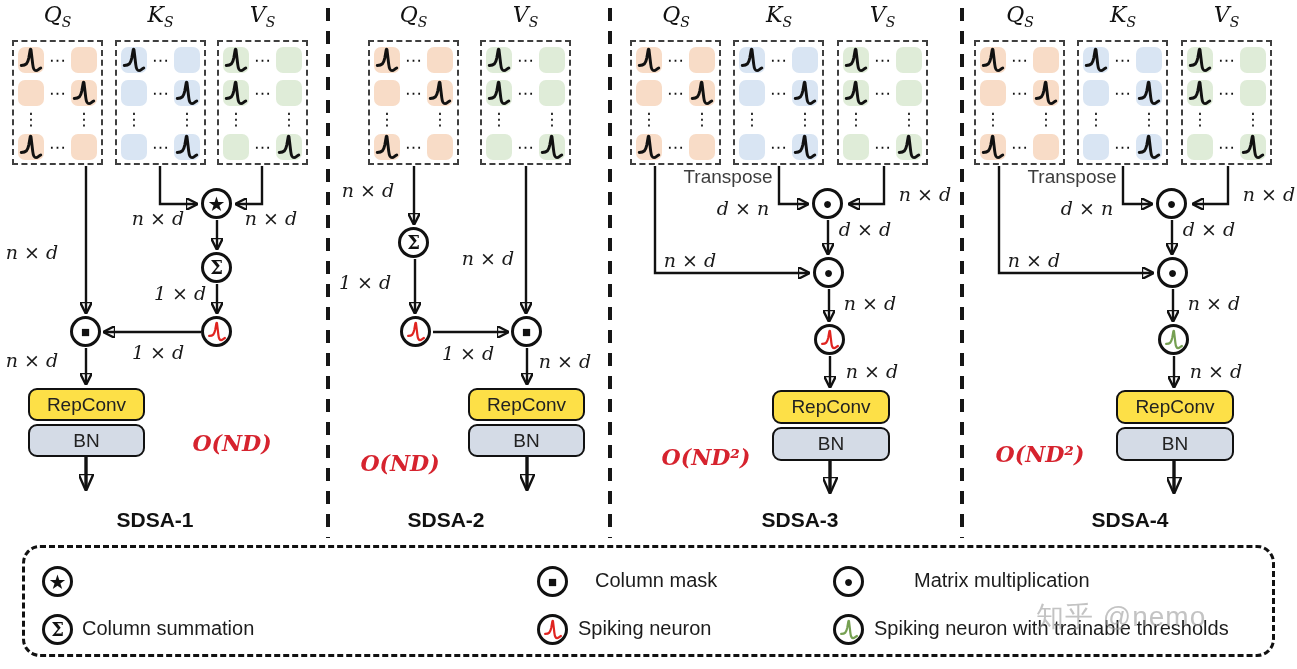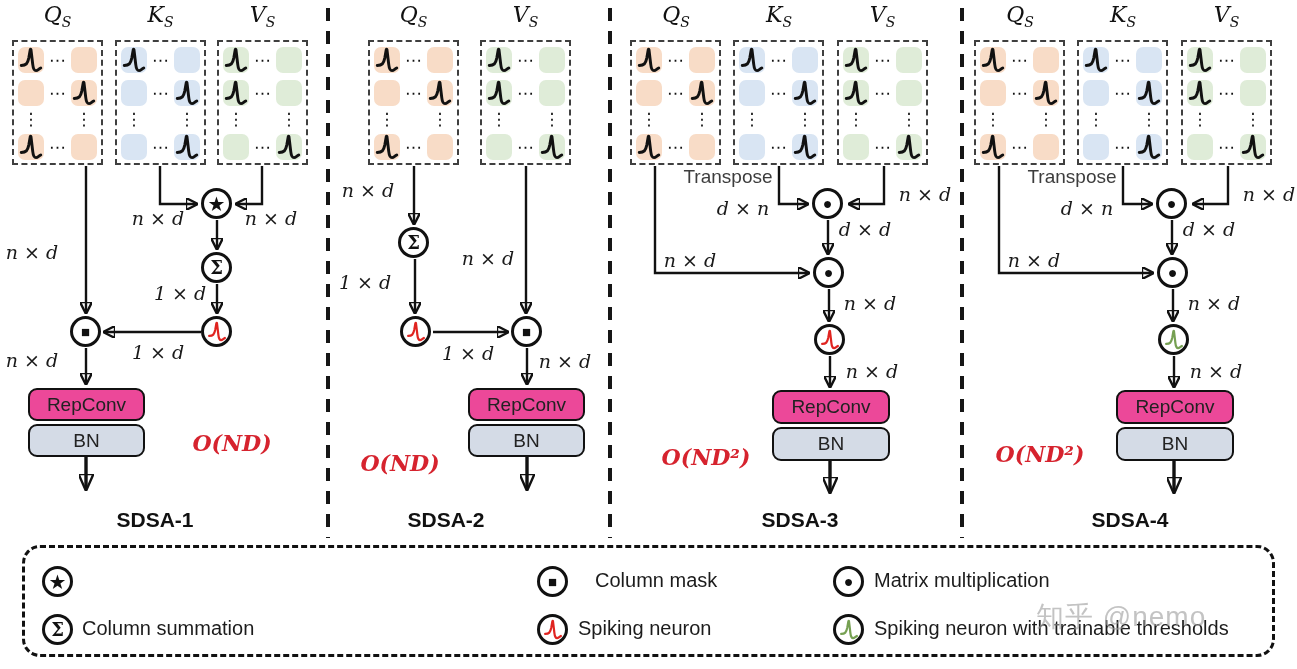--- a/index.html
+++ b/index.html
@@ -39,7 +39,7 @@
   .transpose{position:absolute;width:160px;text-align:center;font-size:19px;color:#3d3d3d;z-index:2}
   .block{position:absolute;box-sizing:border-box;border:2.5px solid #111;border-radius:9px;
          display:flex;align-items:center;justify-content:center;font-size:19px;color:#222;z-index:2}
-  .block.repconv{background:#ec4899}
+  .block.repconv{background:#fde047}
   .block.bn{background:#d4dbe6}
   .cx{position:absolute;width:120px;text-align:center;white-space:nowrap;
       font:bold italic 22px "DejaVu Serif",serif;color:#d6232e;z-index:2}

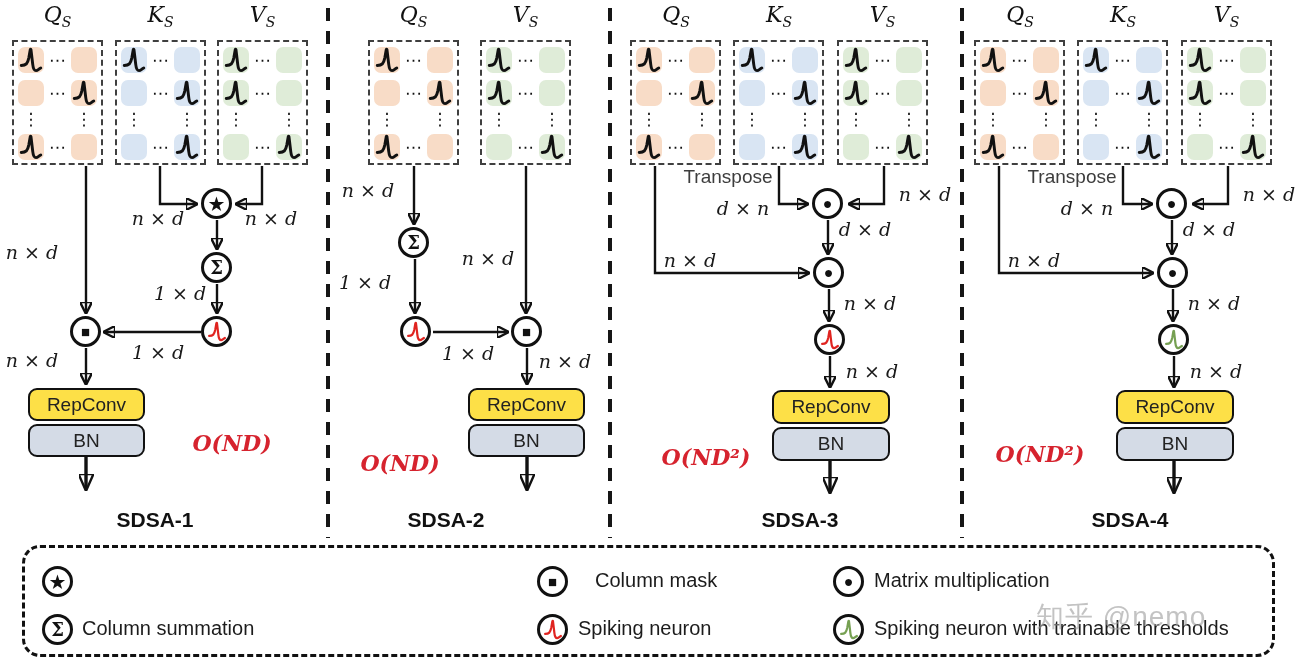--- a/index.html
+++ b/index.html
@@ -625,7 +625,7 @@
   <div class="op" style="left:833px;top:566px">
       <span class="g dotg">●</span>
     </div>
-  <div class="llabel" style="left:874px;top:569px">Matrix multiplication</div>
+  <div class="llabel" style="left:914px;top:569px">Matrix multiplication</div>
   <div class="op" style="left:833px;top:614px">
       <svg class="spk green" viewBox="0 0 20 24">
         <path d="M1,17 C5.5,17 6.8,15.5 8,10 L9.3,2.6 C9.5,2 9.9,2 10,2.6 L11.6,16 C12.1,20.6 13.2,21.8 14.6,21.8 C16.2,21.8 17,20.4 19,19.4"></path>

